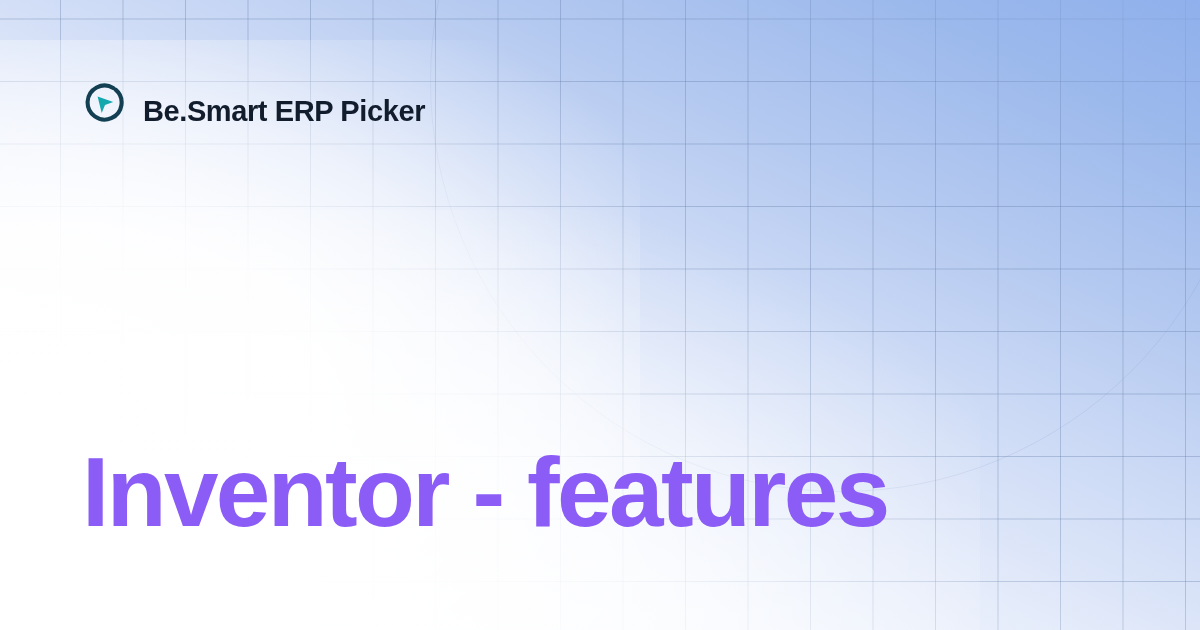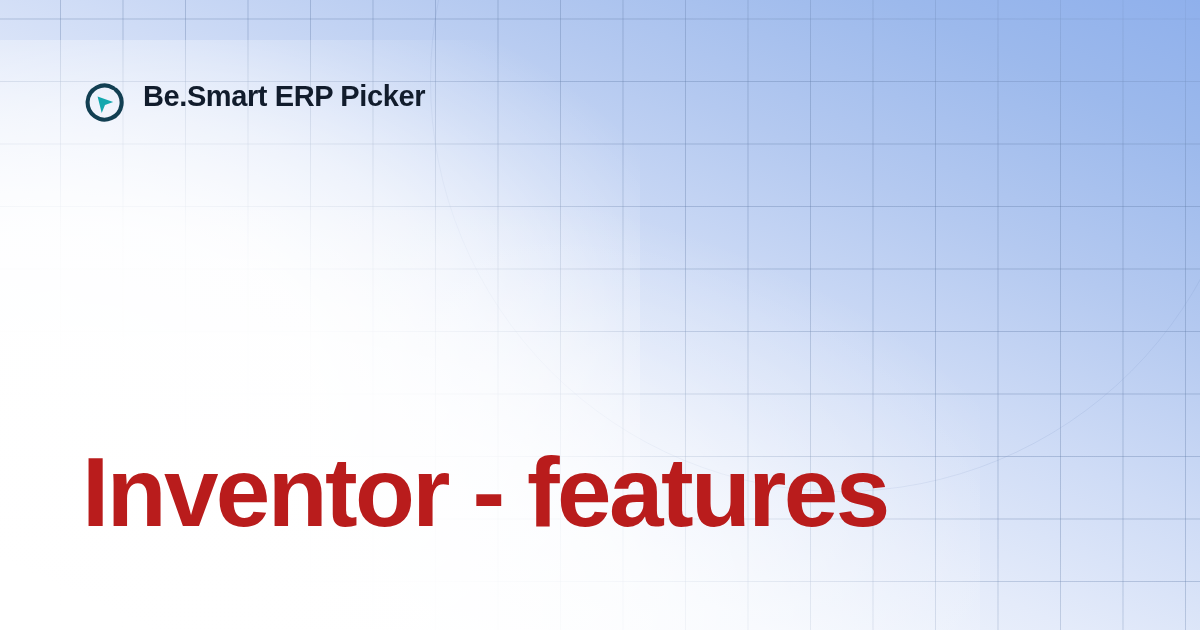--- a/index.html
+++ b/index.html
@@ -112,7 +112,7 @@
     left: 82px;
     top: 82px;
     display: flex;
-    align-items: flex-start;
+    align-items: flex-end;
     gap: 17px;
   }
 

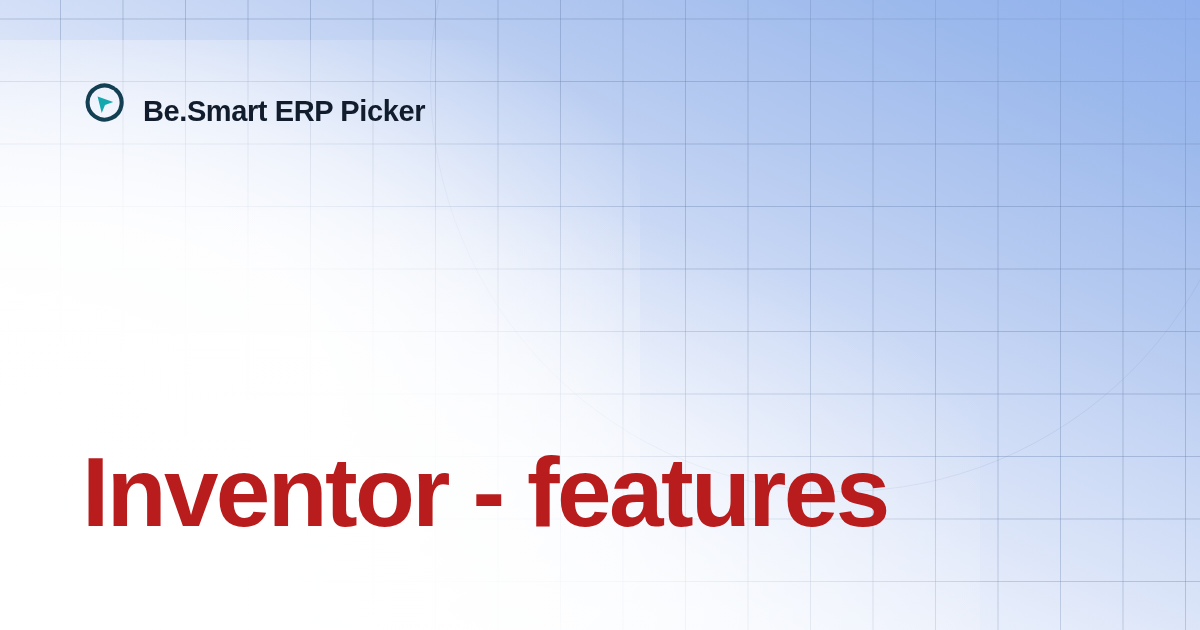--- a/index.html
+++ b/index.html
@@ -142,7 +142,7 @@
     font-weight: bold;
     letter-spacing: -2.6px;
     line-height: 1.06;
-    color: #b91c1c;
+    color: #8b5cf6;
     white-space: pre-wrap;
     word-break: break-word;
   }

